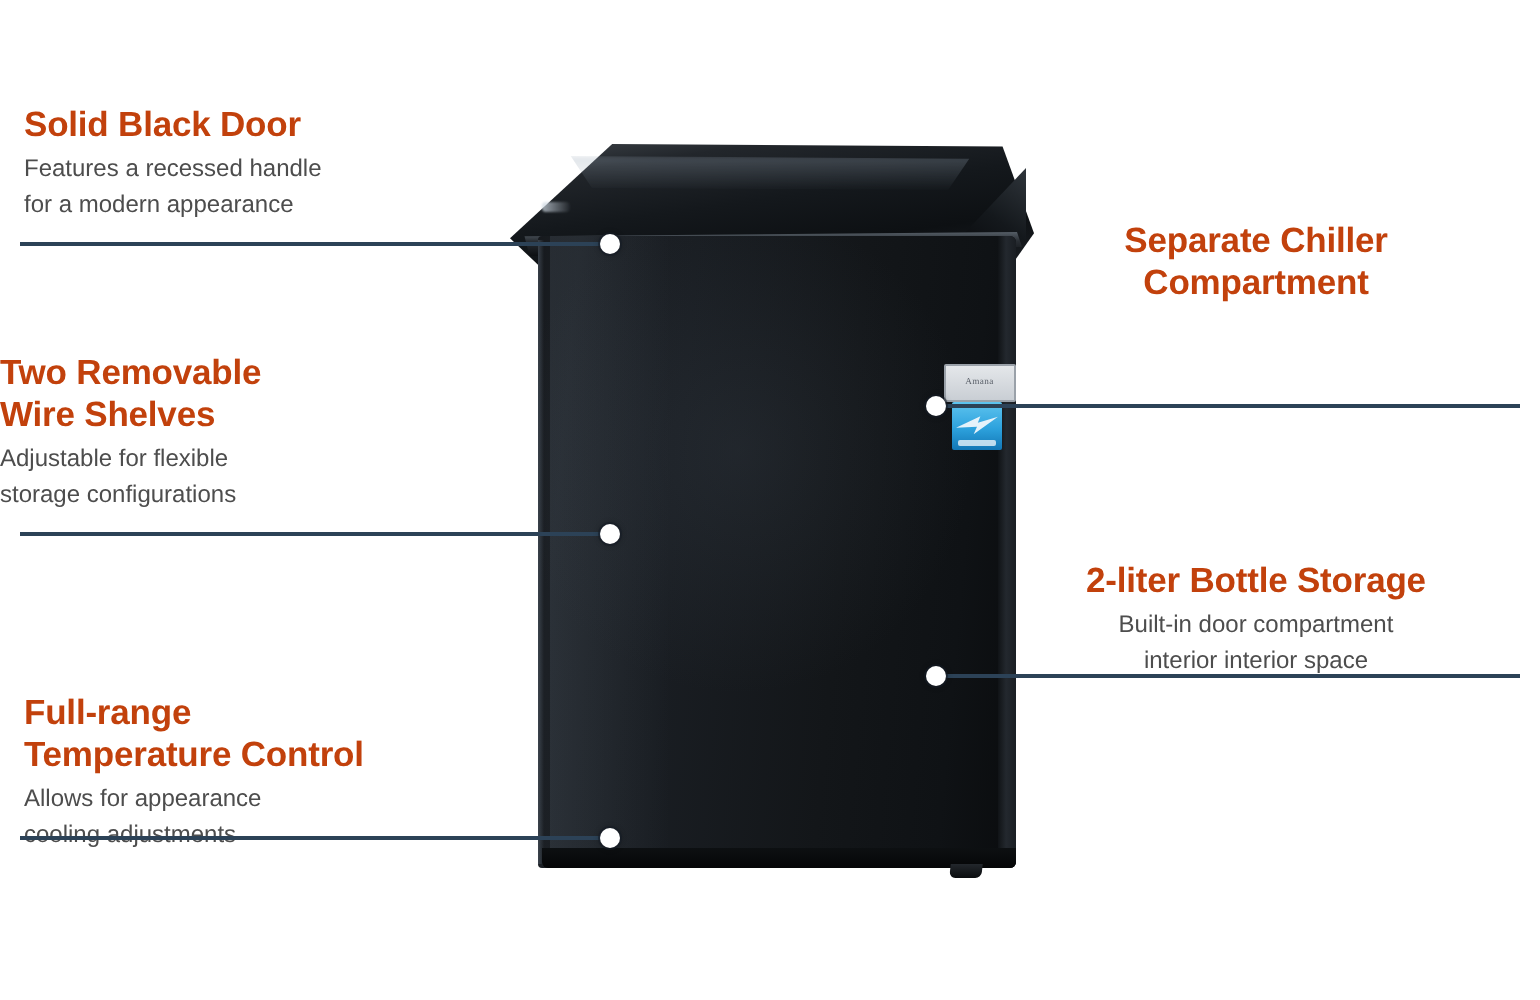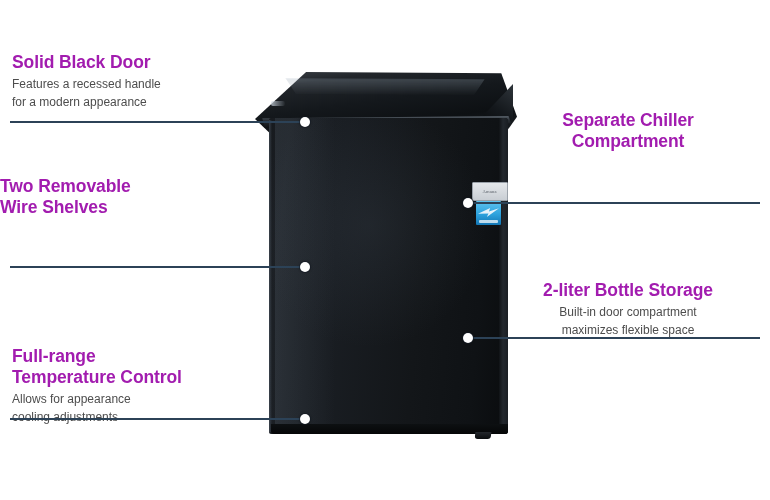--- a/index.html
+++ b/index.html
@@ -228,7 +228,7 @@
     font-size: 17.5px;
     font-weight: bold;
     line-height: 21px;
-    color: #a21caf;
+    color: #c2410c;
     letter-spacing: -0.1px;
     white-space: pre-line;
   }

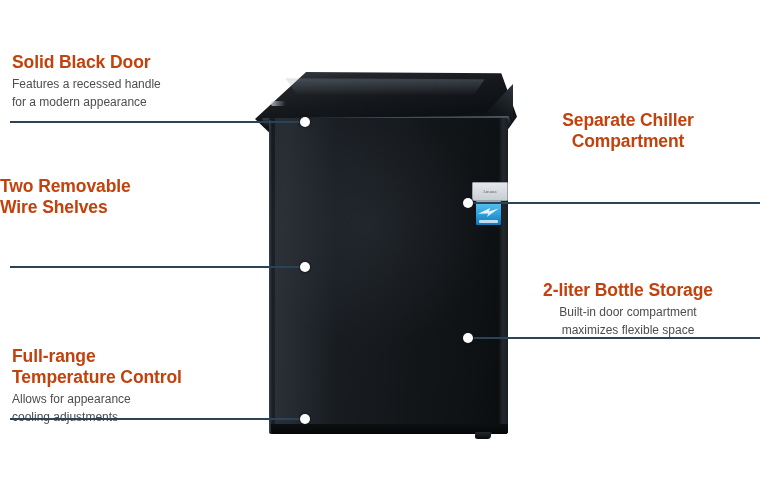--- a/index.html
+++ b/index.html
@@ -304,6 +304,8 @@
   <div class="callout left" style="left:0; top:176px; width:262px;">
     <div class="callout-title">Two Removable
 Wire Shelves</div>
+    <div class="callout-desc">Adjustable for flexible
+storage configurations</div>
   </div>
   <div class="leader" style="left:10px; top:266px; width:297px;"></div>
   <div class="dot" style="left:300px; top:262px;"></div>

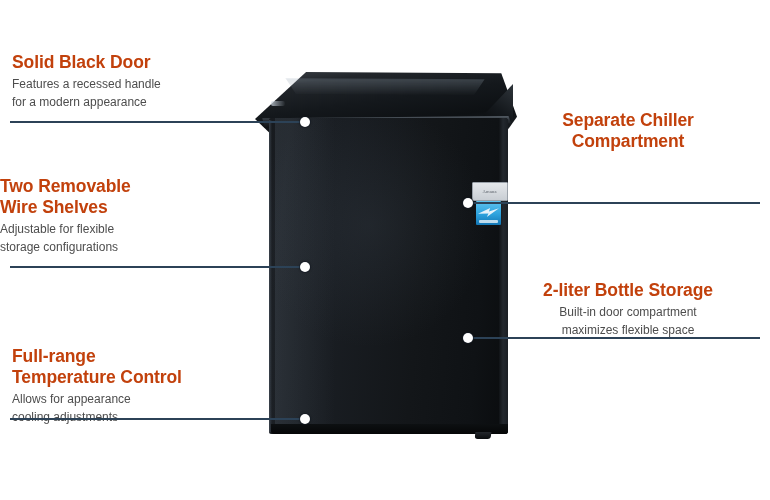--- a/index.html
+++ b/index.html
@@ -329,7 +329,7 @@
   <div class="callout right" style="left:498px; top:280px; width:260px;">
     <div class="callout-title">2-liter Bottle Storage</div>
     <div class="callout-desc">Built-in door compartment
-maximizes flexible space</div>
+interior interior space</div>
   </div>
   <div class="leader" style="left:470px; top:337px; width:290px;"></div>
   <div class="dot" style="left:463px; top:333px;"></div>

